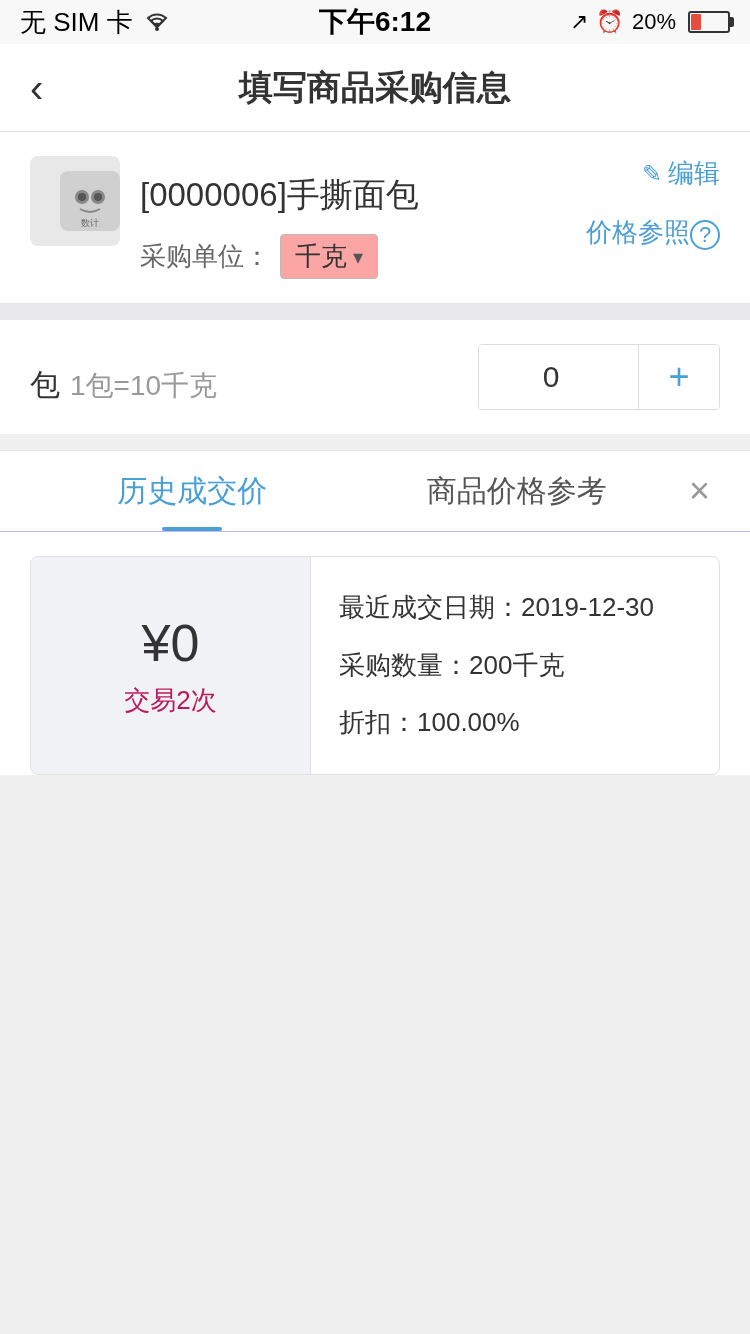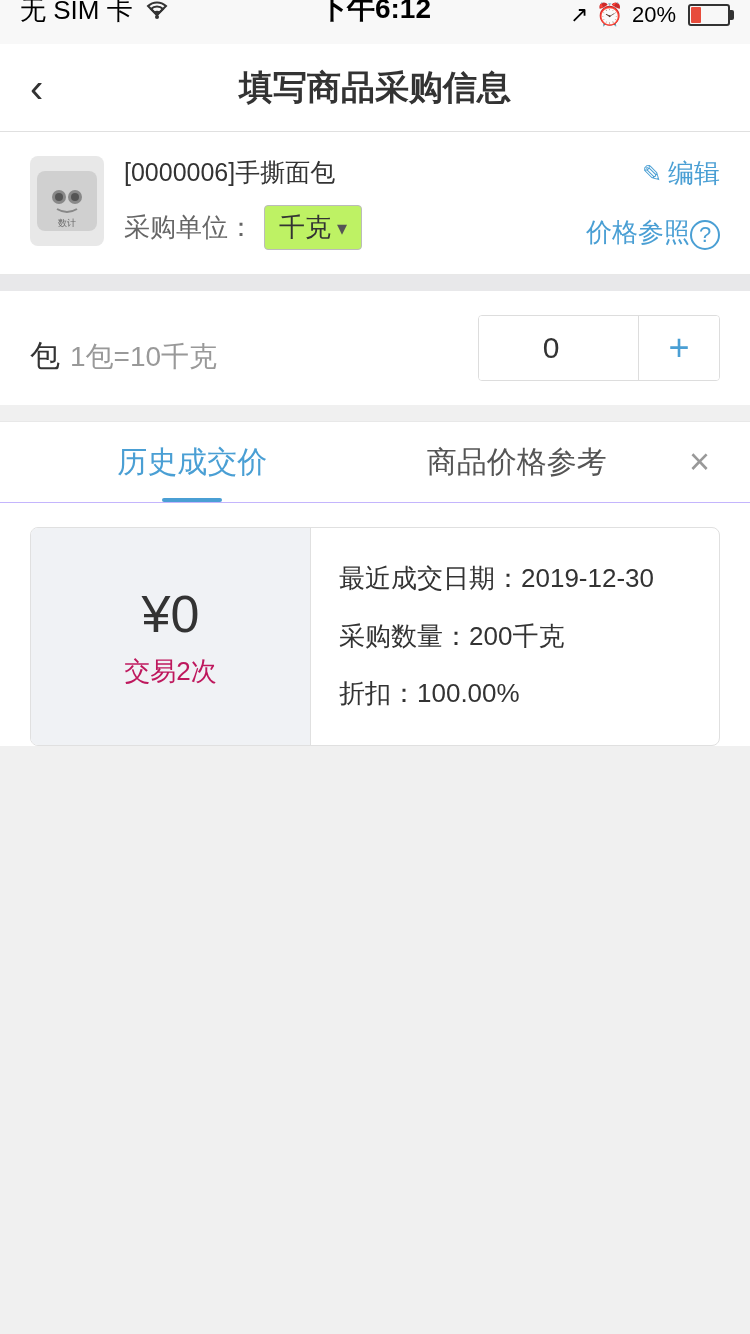--- a/index.html
+++ b/index.html
@@ -17,7 +17,7 @@
       height: 44px;
       background: #f8f8f8;
       display: flex;
-      align-items: flex-end;
+      align-items: center;
       justify-content: space-between;
       padding: 16px 20px;
       font-size: 26px;

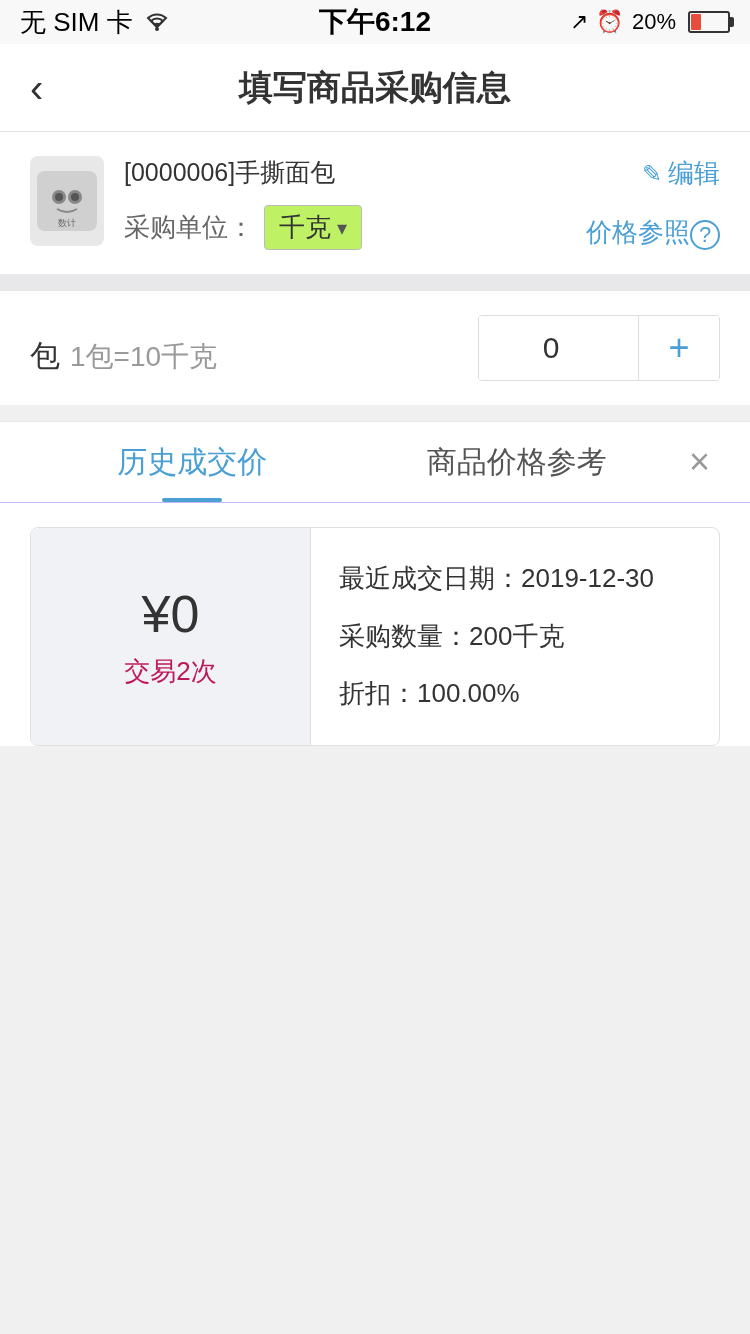--- a/index.html
+++ b/index.html
@@ -131,9 +131,10 @@
       gap: 16px;
     }
     .product-name {
-      font-size: 25px;
+      font-size: 33px;
       color: #333;
       font-weight: 500;
+      margin-top: 17px;
     }
     .product-unit-row {
       display: flex;

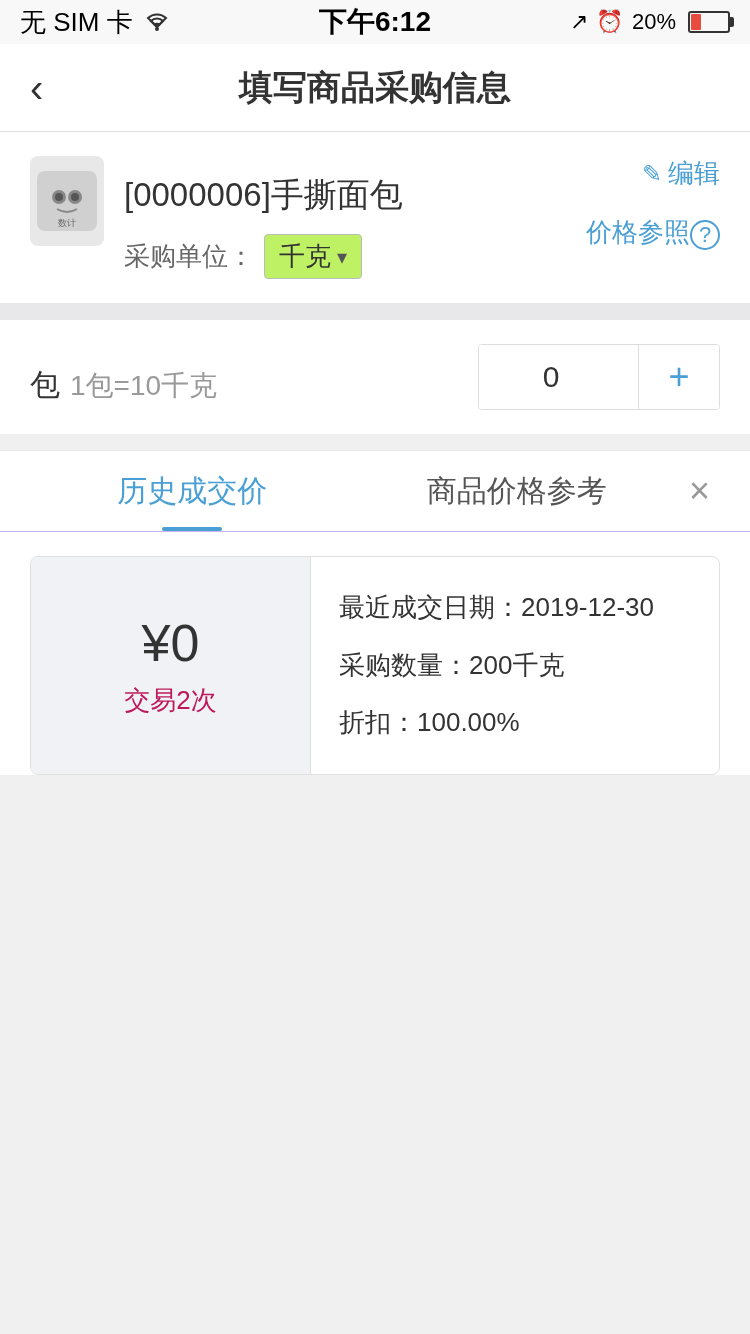--- a/index.html
+++ b/index.html
@@ -116,13 +116,13 @@
       gap: 20px;
     }
     .product-image {
-      width: 74px;
+      width: 90px;
       height: 90px;
       background: #e8e8e8;
       border-radius: 8px;
       display: flex;
       align-items: center;
-      justify-content: center;
+      justify-content: flex-end;
       flex-shrink: 0;
     }
     .product-info {

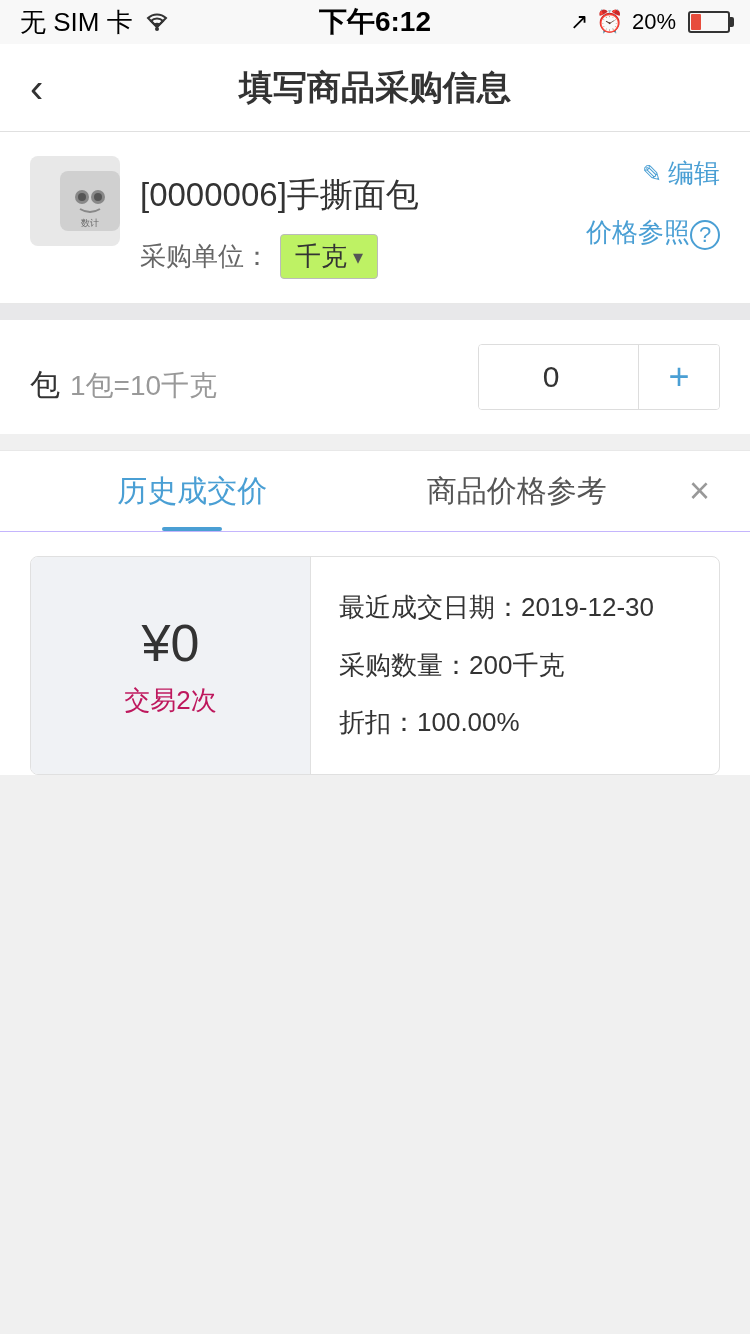--- a/index.html
+++ b/index.html
@@ -151,7 +151,7 @@
       padding: 4px 14px;
       font-size: 26px;
       color: #333;
-      background: #bef264;
+      background: #fca5a5;
       display: inline-flex;
       align-items: center;
       gap: 6px;

